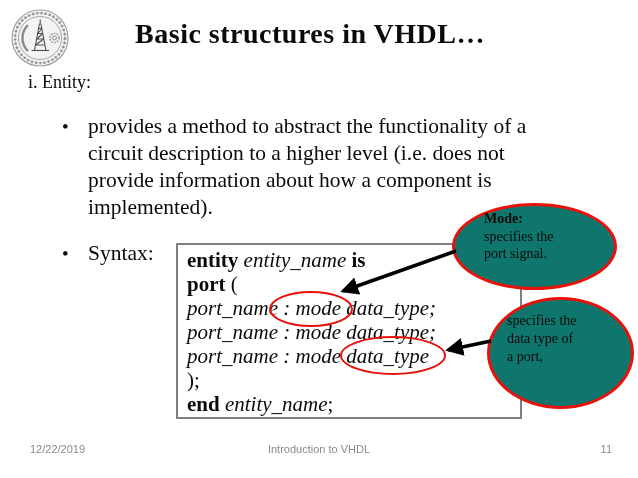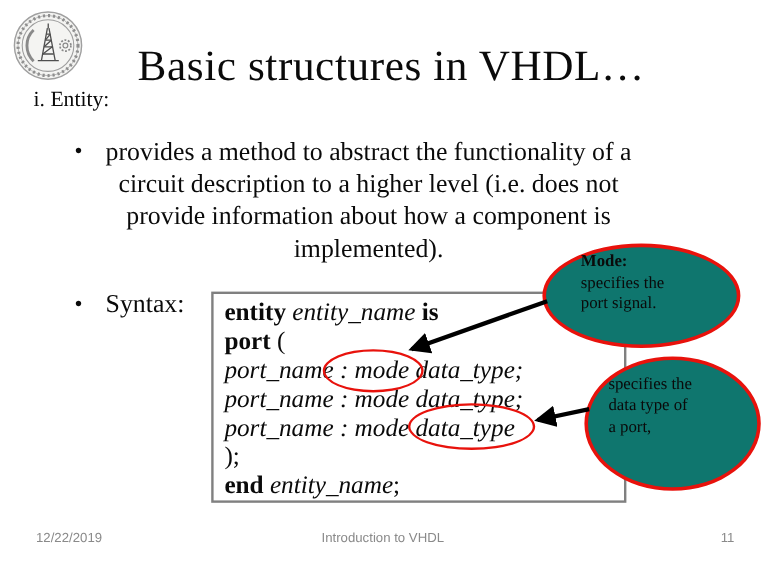--- a/index.html
+++ b/index.html
@@ -11,8 +11,8 @@
   .logo{position:absolute;left:10px;top:8px;width:60px;height:60px;}
   
   .title{
-    position:absolute;left:60px;top:18px;width:500px;margin:16px;
-    font-size:36px;font-weight:normal;text-align:center;letter-spacing:.5px;
+    position:absolute;left:60px;top:18px;width:500px;margin:0;
+    font-size:28px;font-weight:bold;text-align:center;letter-spacing:.5px;
     white-space:nowrap;
   }
   

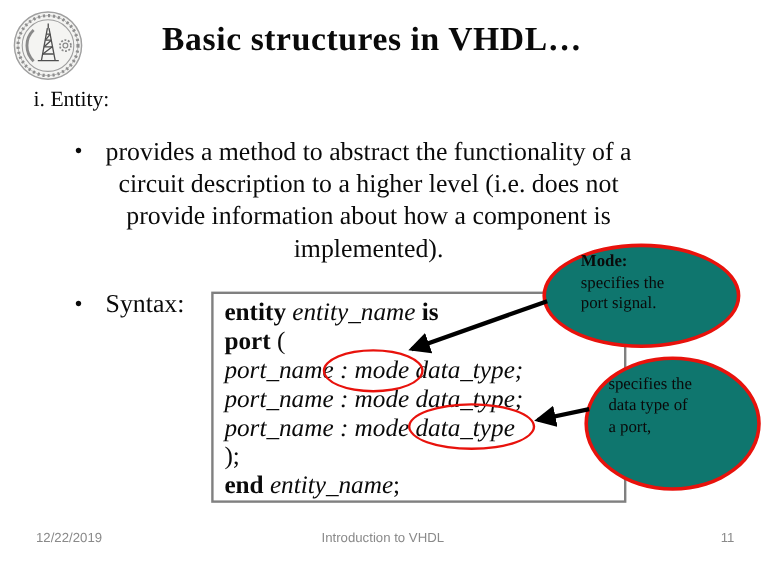--- a/index.html
+++ b/index.html
@@ -20,7 +20,7 @@
   
   .bullet{position:absolute;display:flex;font-size:21.5px;line-height:27px;}
   .bullet .marker{width:26px;flex:none;font-size:19px;}
-  .bullet-lines div{white-space:nowrap;text-align:center;}
+  .bullet-lines div{white-space:nowrap;}
   .bullet1{left:62px;top:113px;}
   .bullet2{left:62px;top:240px;}
   

